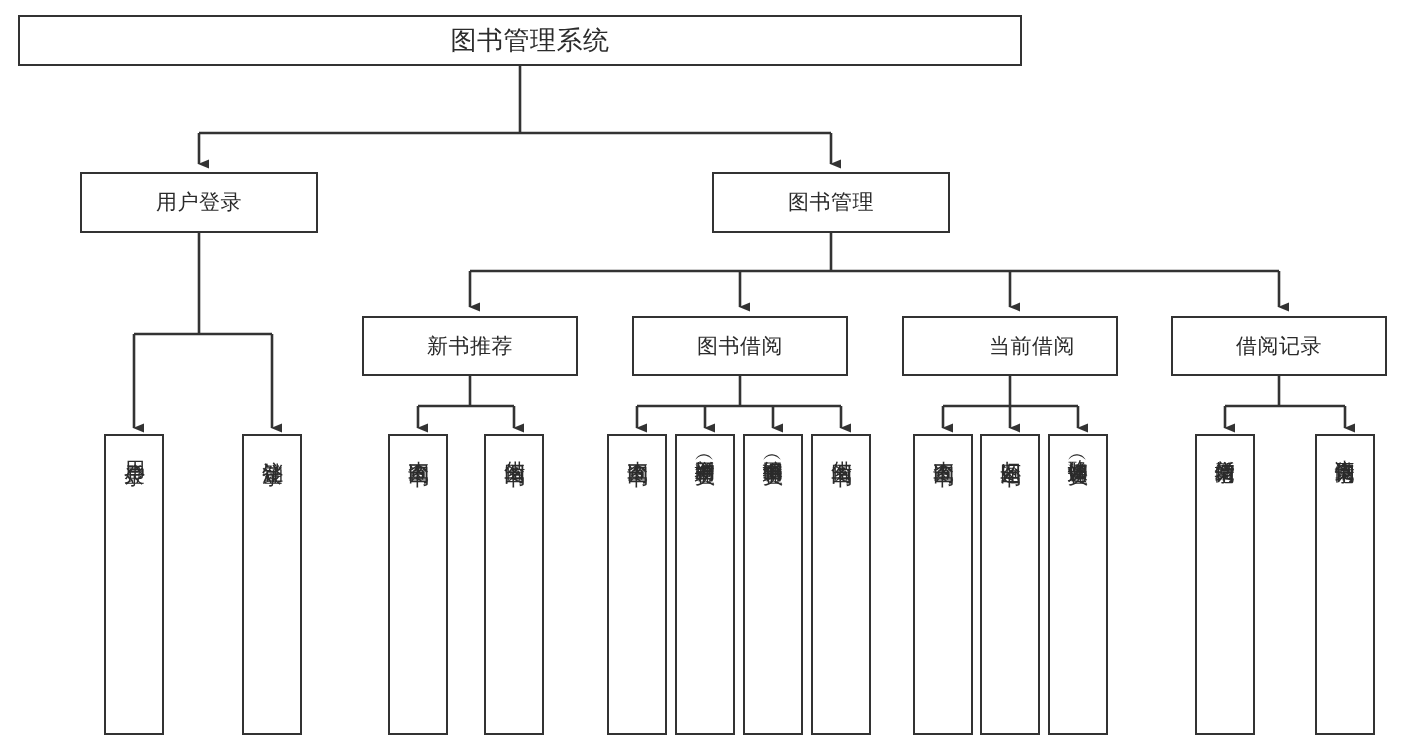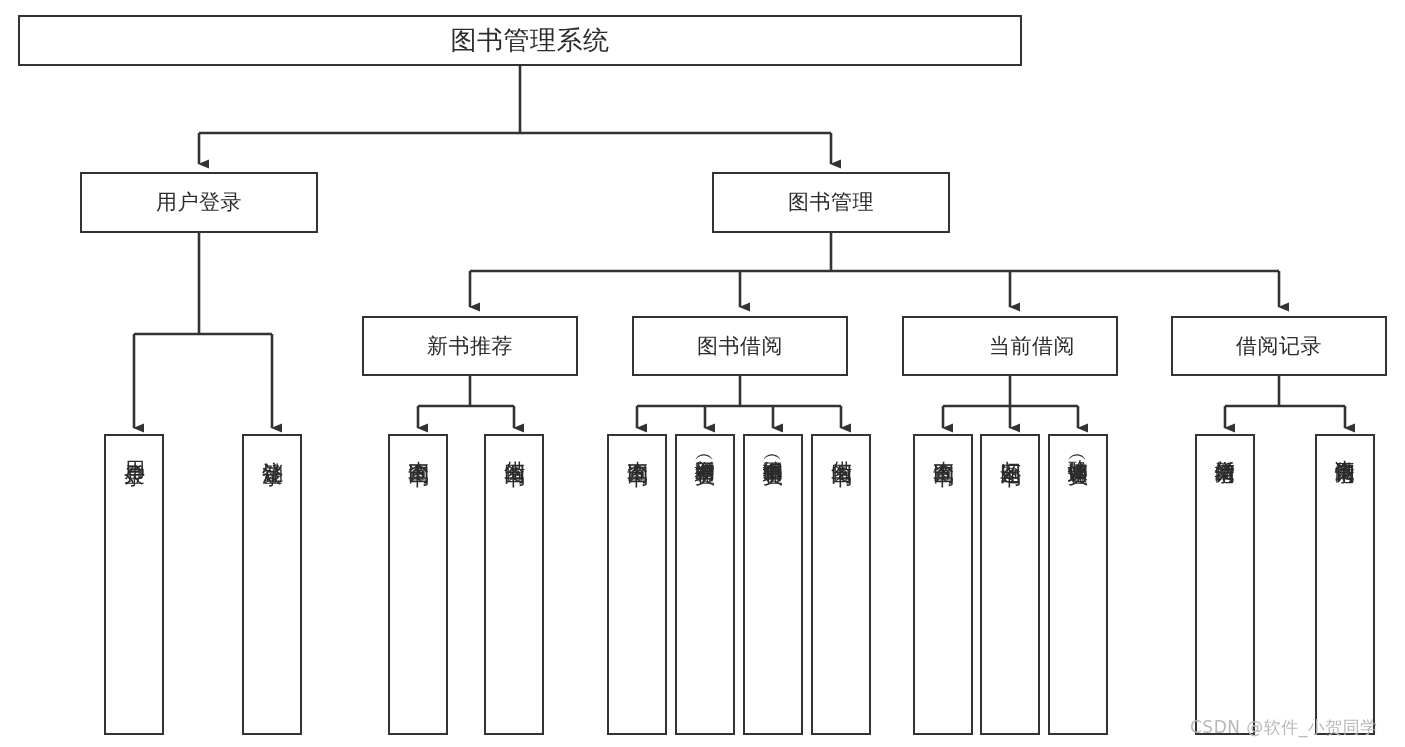--- a/index.html
+++ b/index.html
@@ -199,7 +199,6 @@
     <span class="label">查询借阅记录</span>
   </div>
 
-  <div id="watermark" style="left:1190px; top:716px;">CSDN @软件_小贺同学</div>
 
 </div>
 

